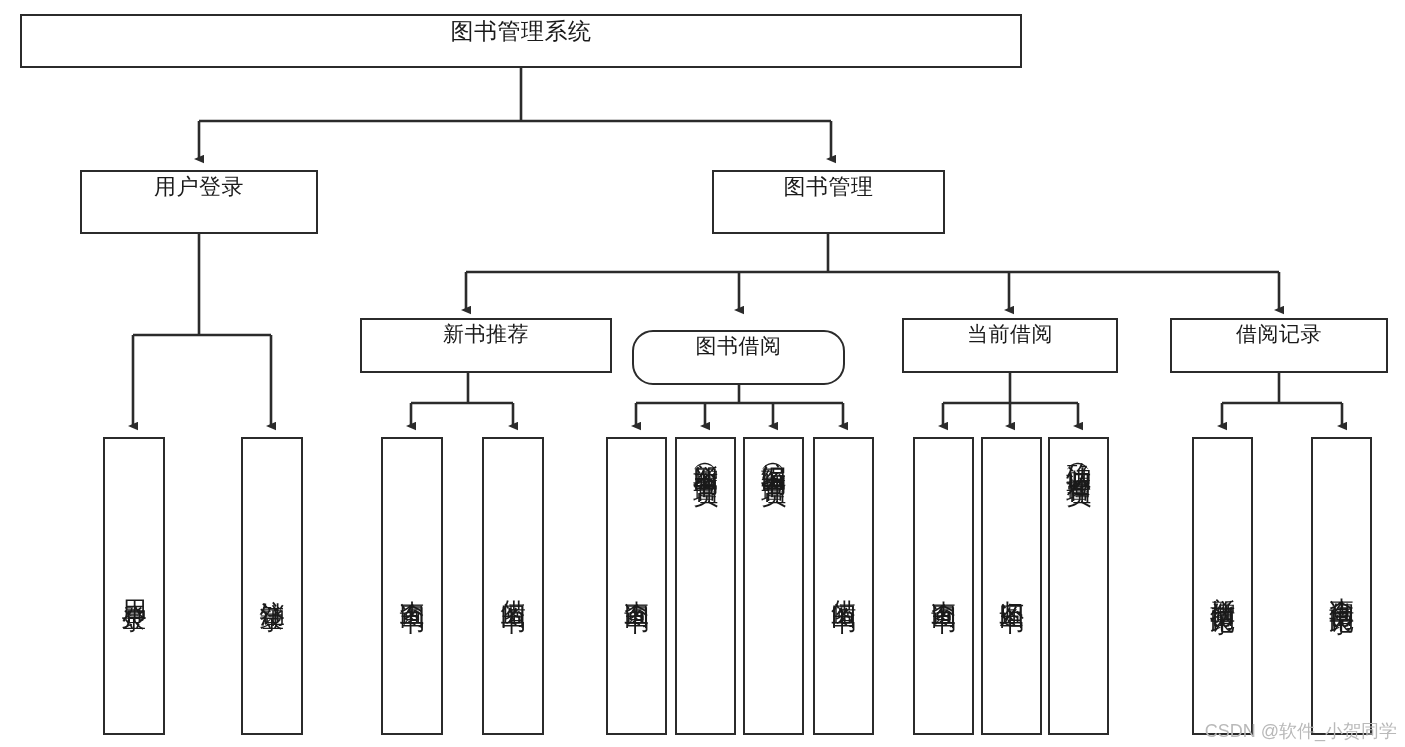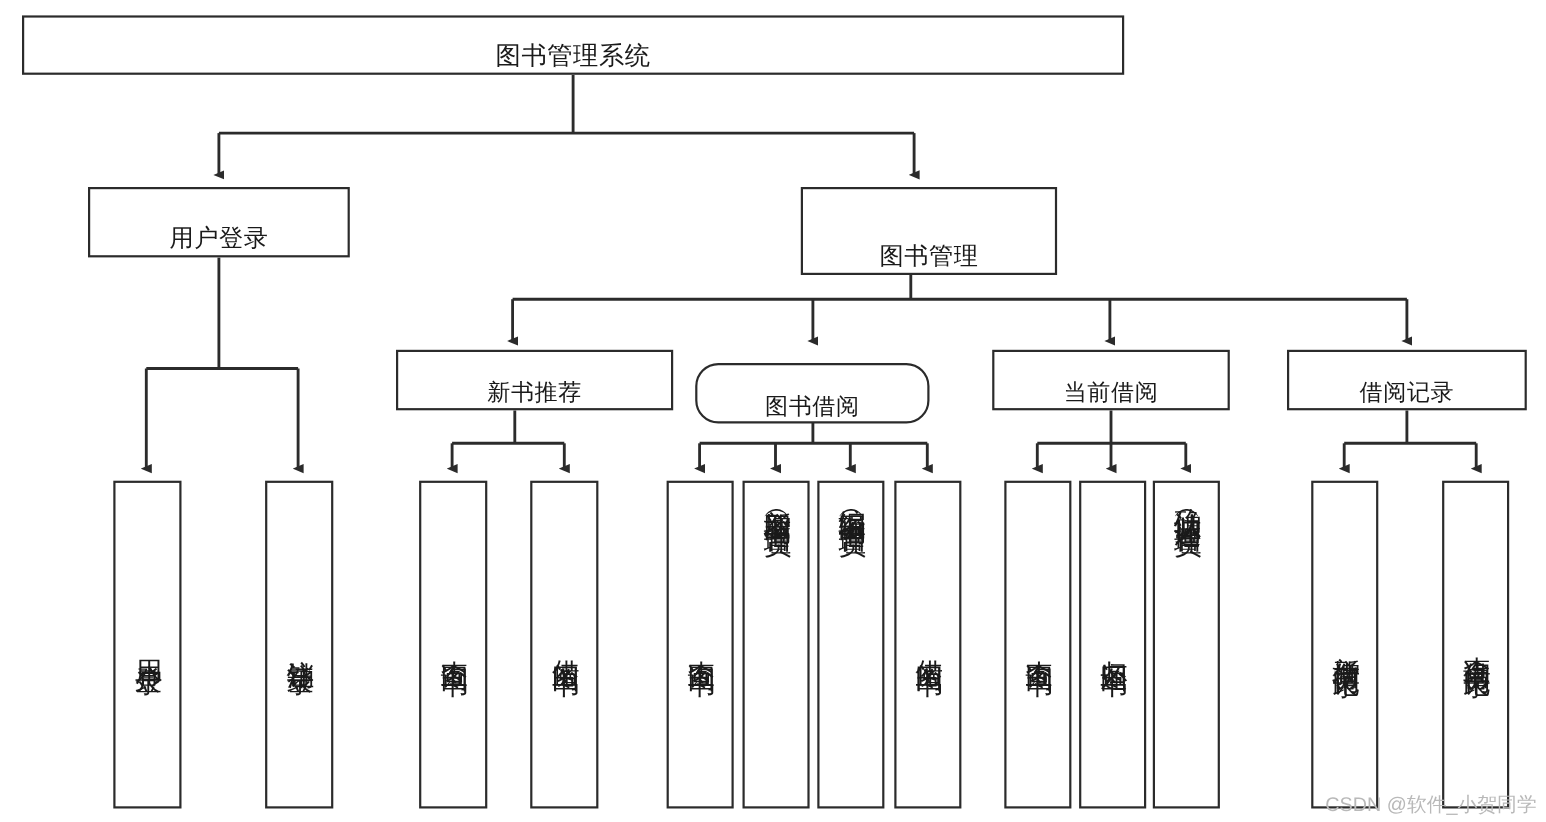--- a/index.html
+++ b/index.html
@@ -29,7 +29,7 @@
     border: 2.5px solid #2b2b2b;
     background: #ffffff;
     display: flex;
-    align-items: flex-end;
+    align-items: flex-start;
     justify-content: center;
     color: #1a1a1a;
   }

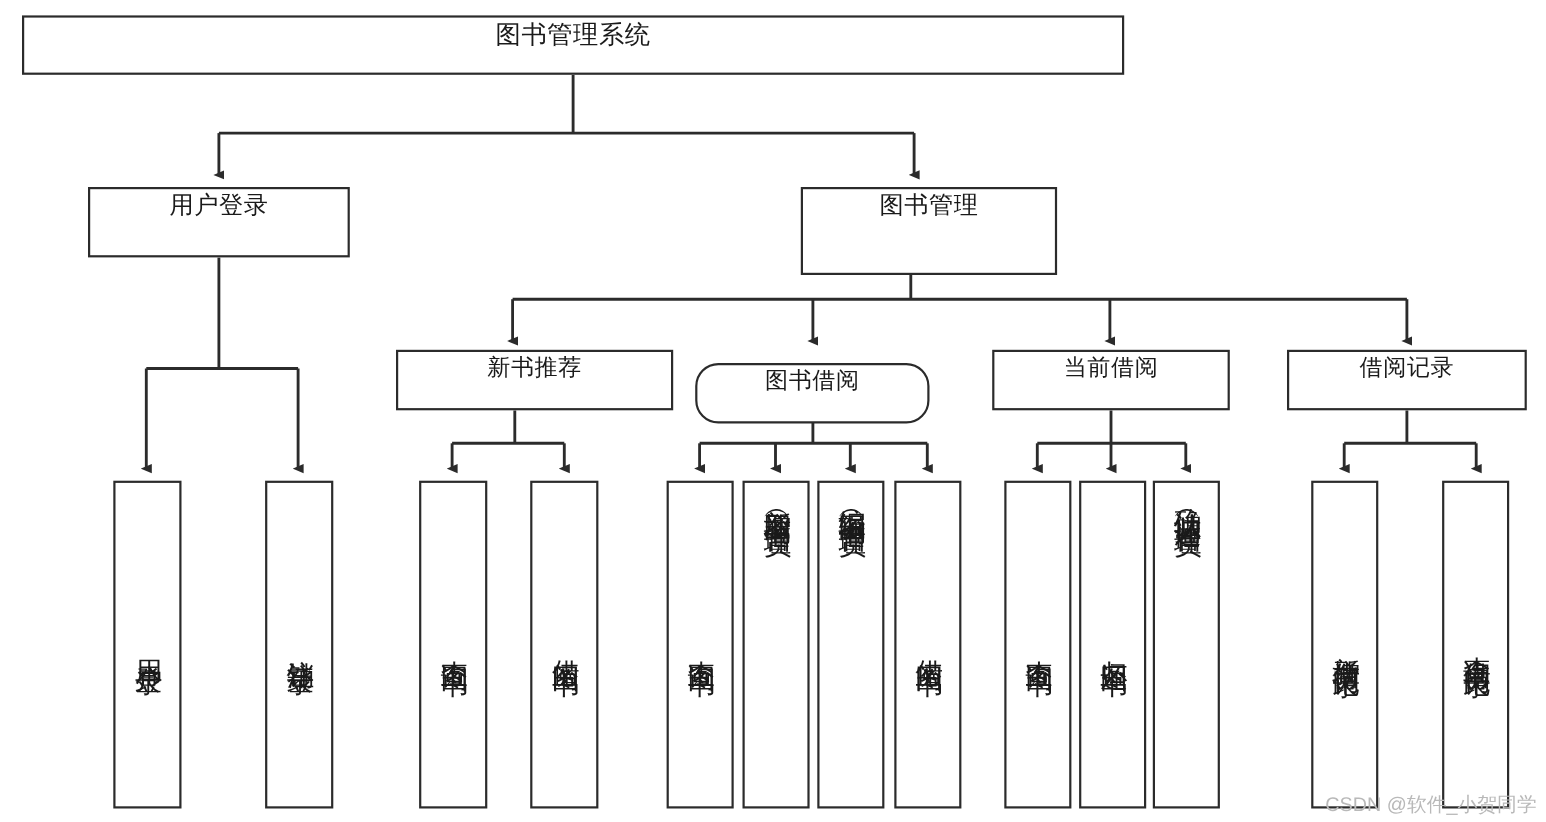--- a/index.html
+++ b/index.html
@@ -130,7 +130,7 @@
   <div class="node tier-mid" style="left:80px; top:170px; width:238px; height:64px;">
     <span class="node-label">用户登录</span>
   </div>
-  <div class="node tier-mid" style="left:712px; top:170px; width:233px; height:80px;margin-left:16px;">
+  <div class="node tier-mid" style="left:712px; top:170px; width:233px; height:64px;">
     <span class="node-label">图书管理</span>
   </div>
 

